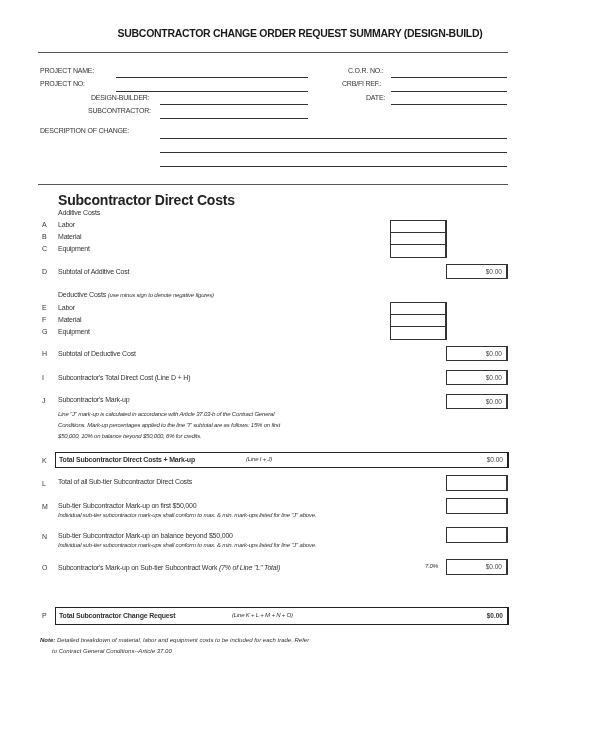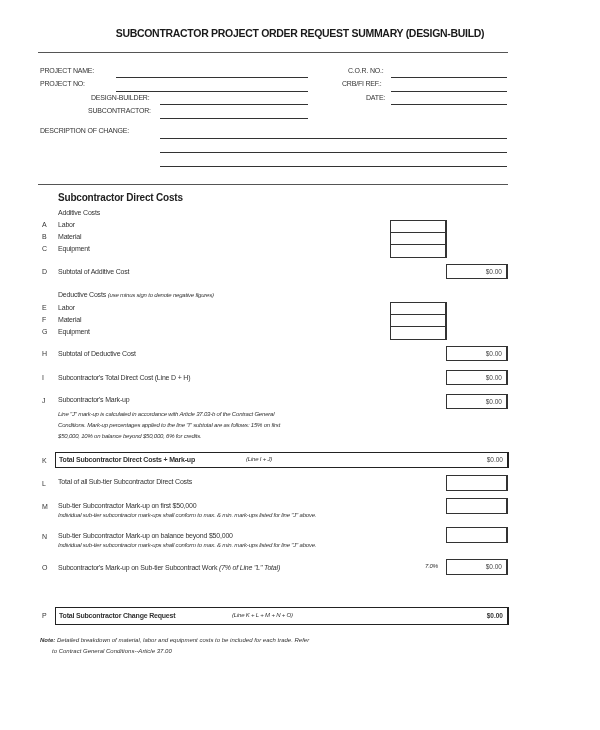--- a/index.html
+++ b/index.html
@@ -22,7 +22,7 @@
 </head>
 <body>
 
-<div class="abs title">SUBCONTRACTOR PROJECT ORDER REQUEST SUMMARY (DESIGN-BUILD)</div>
+<div class="abs title">SUBCONTRACTOR CHANGE ORDER REQUEST SUMMARY (DESIGN-BUILD)</div>
 <div class="hr" style="left:38px; top:52px; width:470px;"></div>
 
 <div class="abs lbl" style="left:40px; top:67px;">PROJECT NAME:</div>

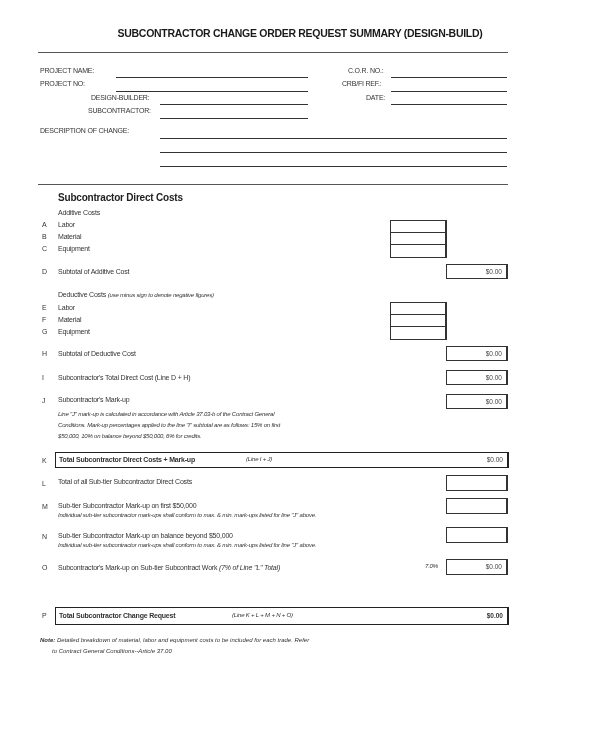--- a/index.html
+++ b/index.html
@@ -10,7 +10,7 @@
   .hr { position:absolute; height:0; border-top:1.5px solid #555; }
   .lbl { font-size:7px; color:#333; letter-spacing:-0.2px; white-space:nowrap; }
   .line { position:absolute; height:0; border-top:1px solid #333; }
-  .sect { font-size:10px; font-weight:bold; color:#222; letter-spacing:-0.2px; }
+  .sect { font-size:14px; font-weight:bold; color:#222; letter-spacing:-0.2px; }
   .txt { font-size:7px; color:#333; white-space:nowrap; letter-spacing:-0.2px; }
   .ital { font-style:italic; font-size:6px; color:#333; line-height:10.5px; letter-spacing:-0.2px; }
   .box { position:absolute; border:1px solid #333; border-right-width:2px; box-sizing:border-box; background:#fff; }

